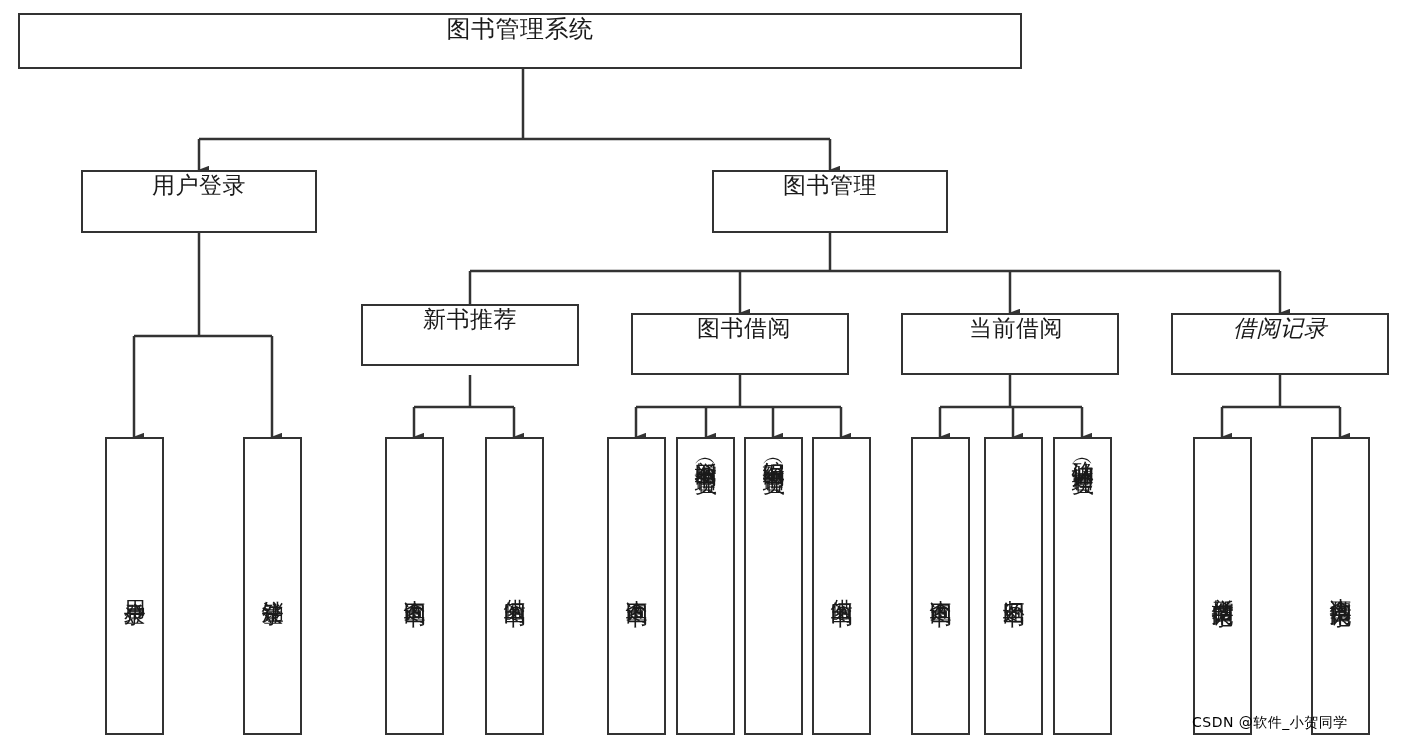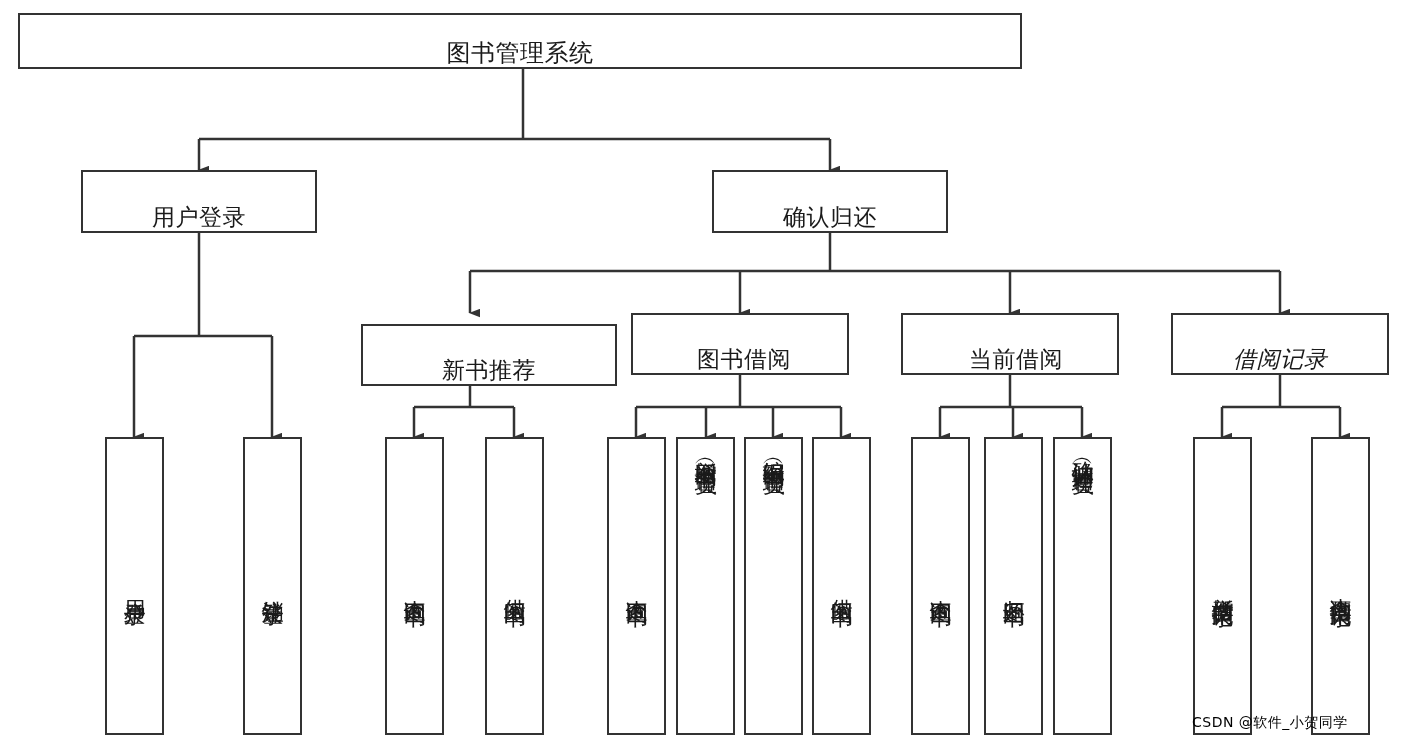--- a/index.html
+++ b/index.html
@@ -32,7 +32,7 @@
     border: 2.5px solid #333333;
     background: #ffffff;
     display: flex;
-    align-items: flex-end;
+    align-items: flex-start;
     justify-content: center;
     color: #1a1a1a;
   }

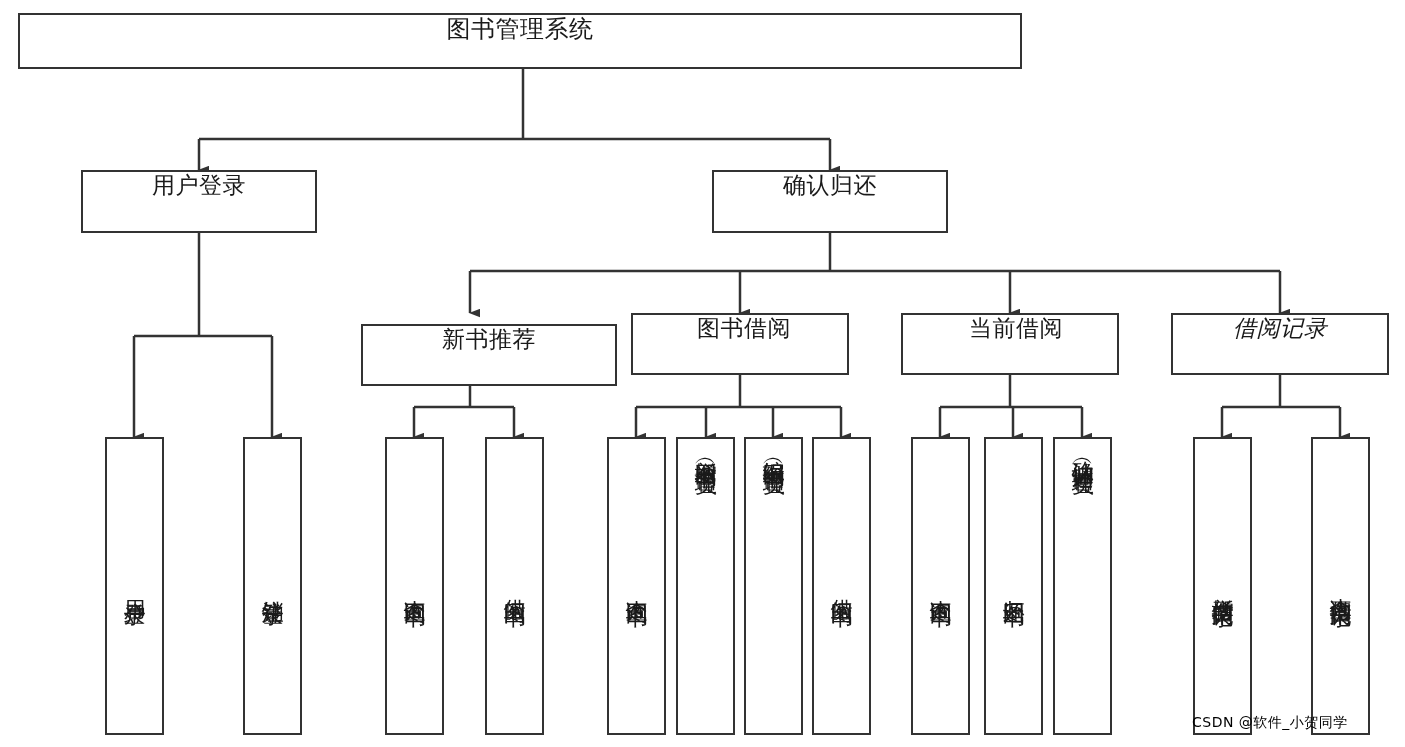--- a/index.html
+++ b/index.html
@@ -134,7 +134,7 @@
         <span class="label">用户登录</span>
       </div>
       <div class="node horiz" style="left: 712px; top: 170px; width: 236px; height: 63px;">
-        <span class="label">确认归还</span>
+        <span class="label">图书管理</span>
       </div>
       <div class="node horiz" style="left: 361px; top: 324px; width: 256px; height: 62px;">
         <span class="label">新书推荐</span>

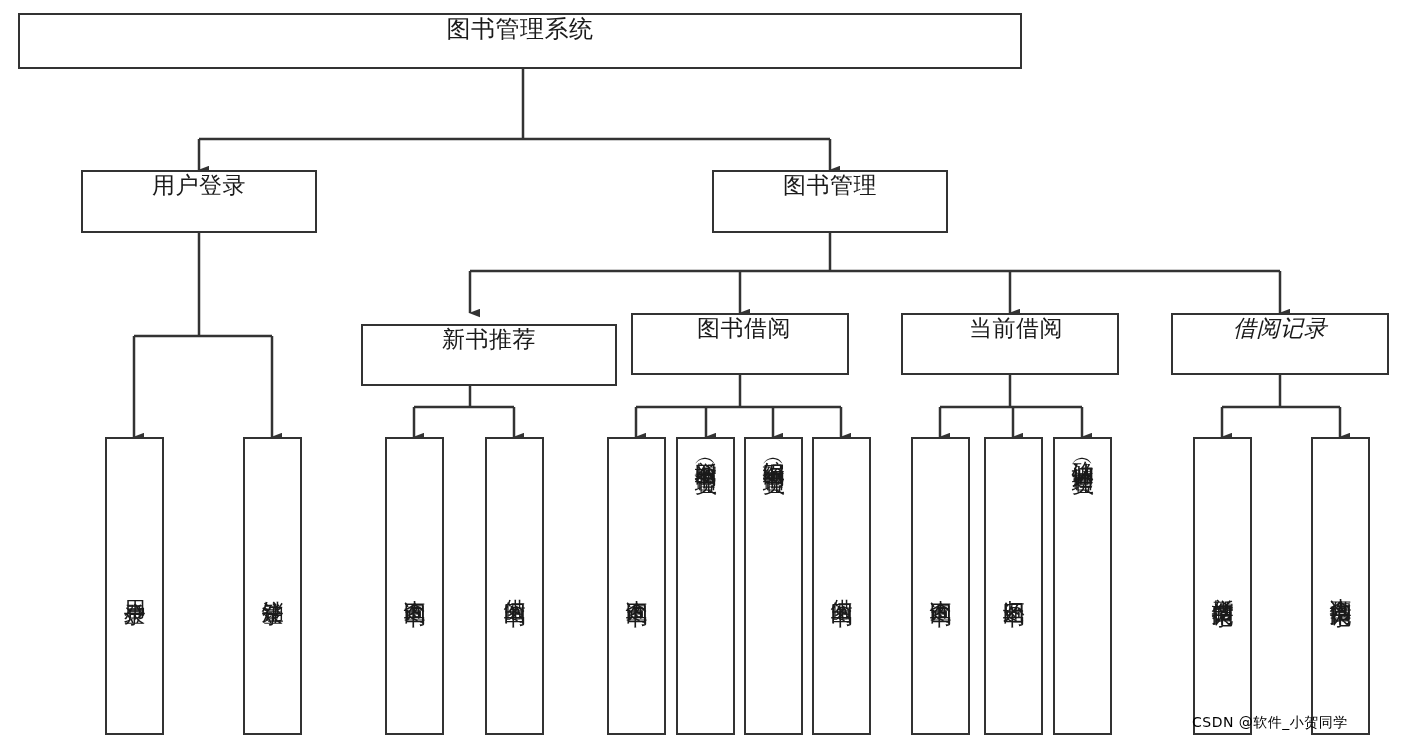--- a/index.html
+++ b/index.html
@@ -136,7 +136,7 @@
       <div class="node horiz" style="left: 712px; top: 170px; width: 236px; height: 63px;">
         <span class="label">图书管理</span>
       </div>
-      <div class="node horiz" style="left: 361px; top: 324px; width: 256px; height: 62px;">
+      <div class="node horiz" style="left: 361px; top: 304px; width: 218px; height: 62px;">
         <span class="label">新书推荐</span>
       </div>
       <div class="node horiz" style="left: 631px; top: 313px; width: 218px; height: 62px; padding-left: 8px;">

